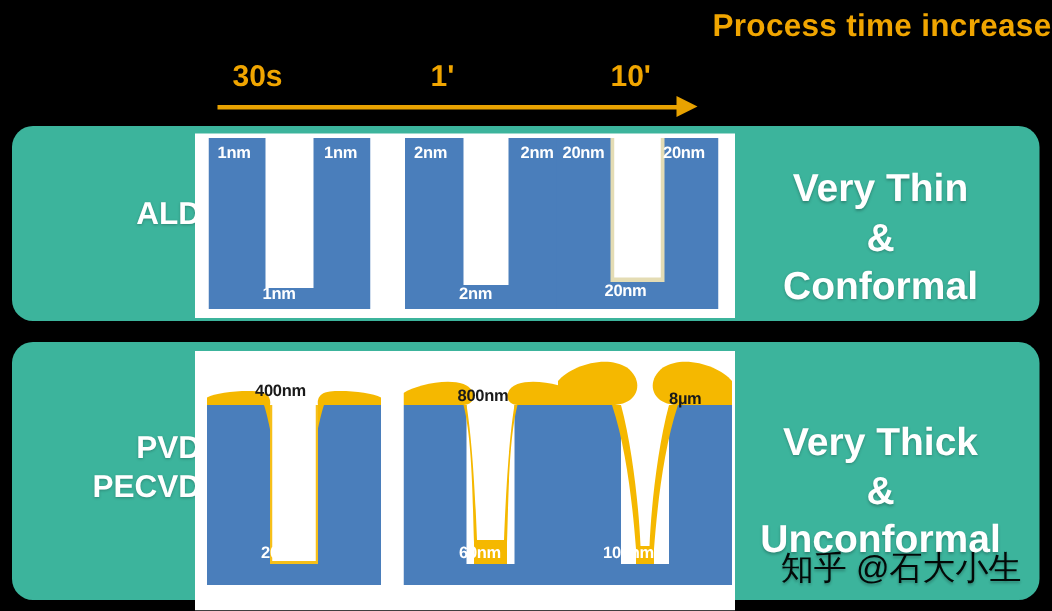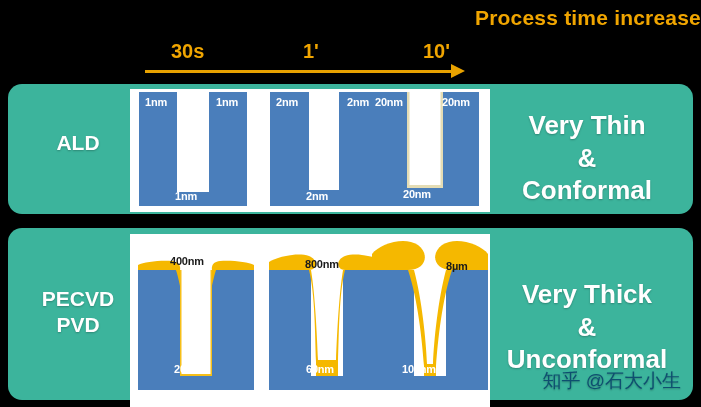--- a/index.html
+++ b/index.html
@@ -39,7 +39,6 @@
     font-size: 20px;
     font-weight: bold;
     white-space: nowrap;
-    margin-left: 16px;
   }
   .axis-line {
     position: absolute;

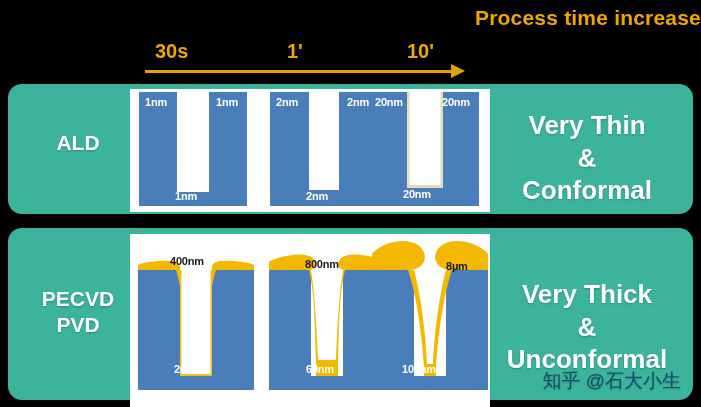--- a/index.html
+++ b/index.html
@@ -73,7 +73,7 @@
     line-height: 1.25;
     text-shadow: 0 1px 2px rgba(0,0,0,0.25);
   }
-  .left-label  { left: 14px; width: 112px; font-size: 21px; }
+  .left-label  { left: 14px; width: 112px; font-size: 21px; text-align: right; }
   .right-label { right: 8px; width: 196px; font-size: 26px; }
 
   .white-board {

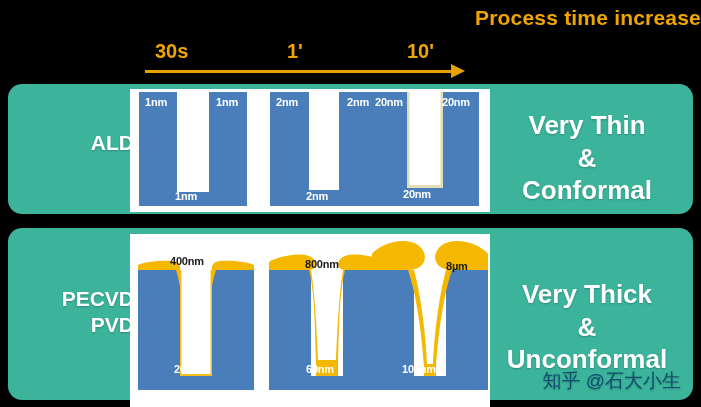--- a/index.html
+++ b/index.html
@@ -171,8 +171,8 @@
 
   <div class="panel" id="panel-pecvd">
     <div class="side-label left-label" style="top:58px">
+      <div>PVD</div>
       <div>PECVD</div>
-      <div>PVD</div>
     </div>
 
     <div class="side-label right-label" style="top:50px">

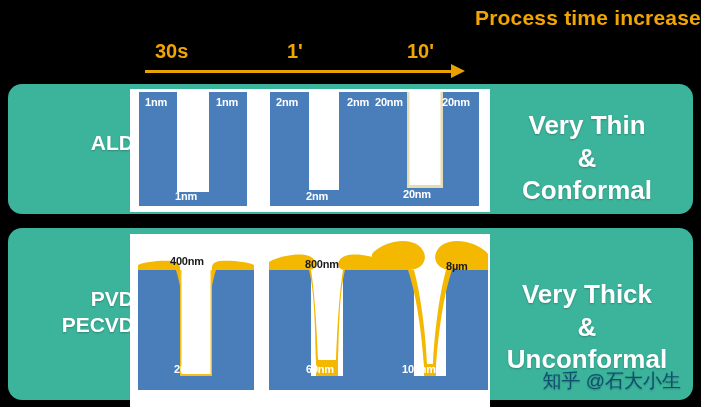--- a/index.html
+++ b/index.html
@@ -102,8 +102,8 @@
   .watermark {
     position: absolute;
     right: 12px; bottom: 6px;
-    color: #0c4a6e;
-    font-size: 19px;
+    color: #000000;
+    font-size: 22px;
     opacity: 0.95;
     text-shadow: 0 1px 2px rgba(0,0,0,0.3);
     white-space: nowrap;

